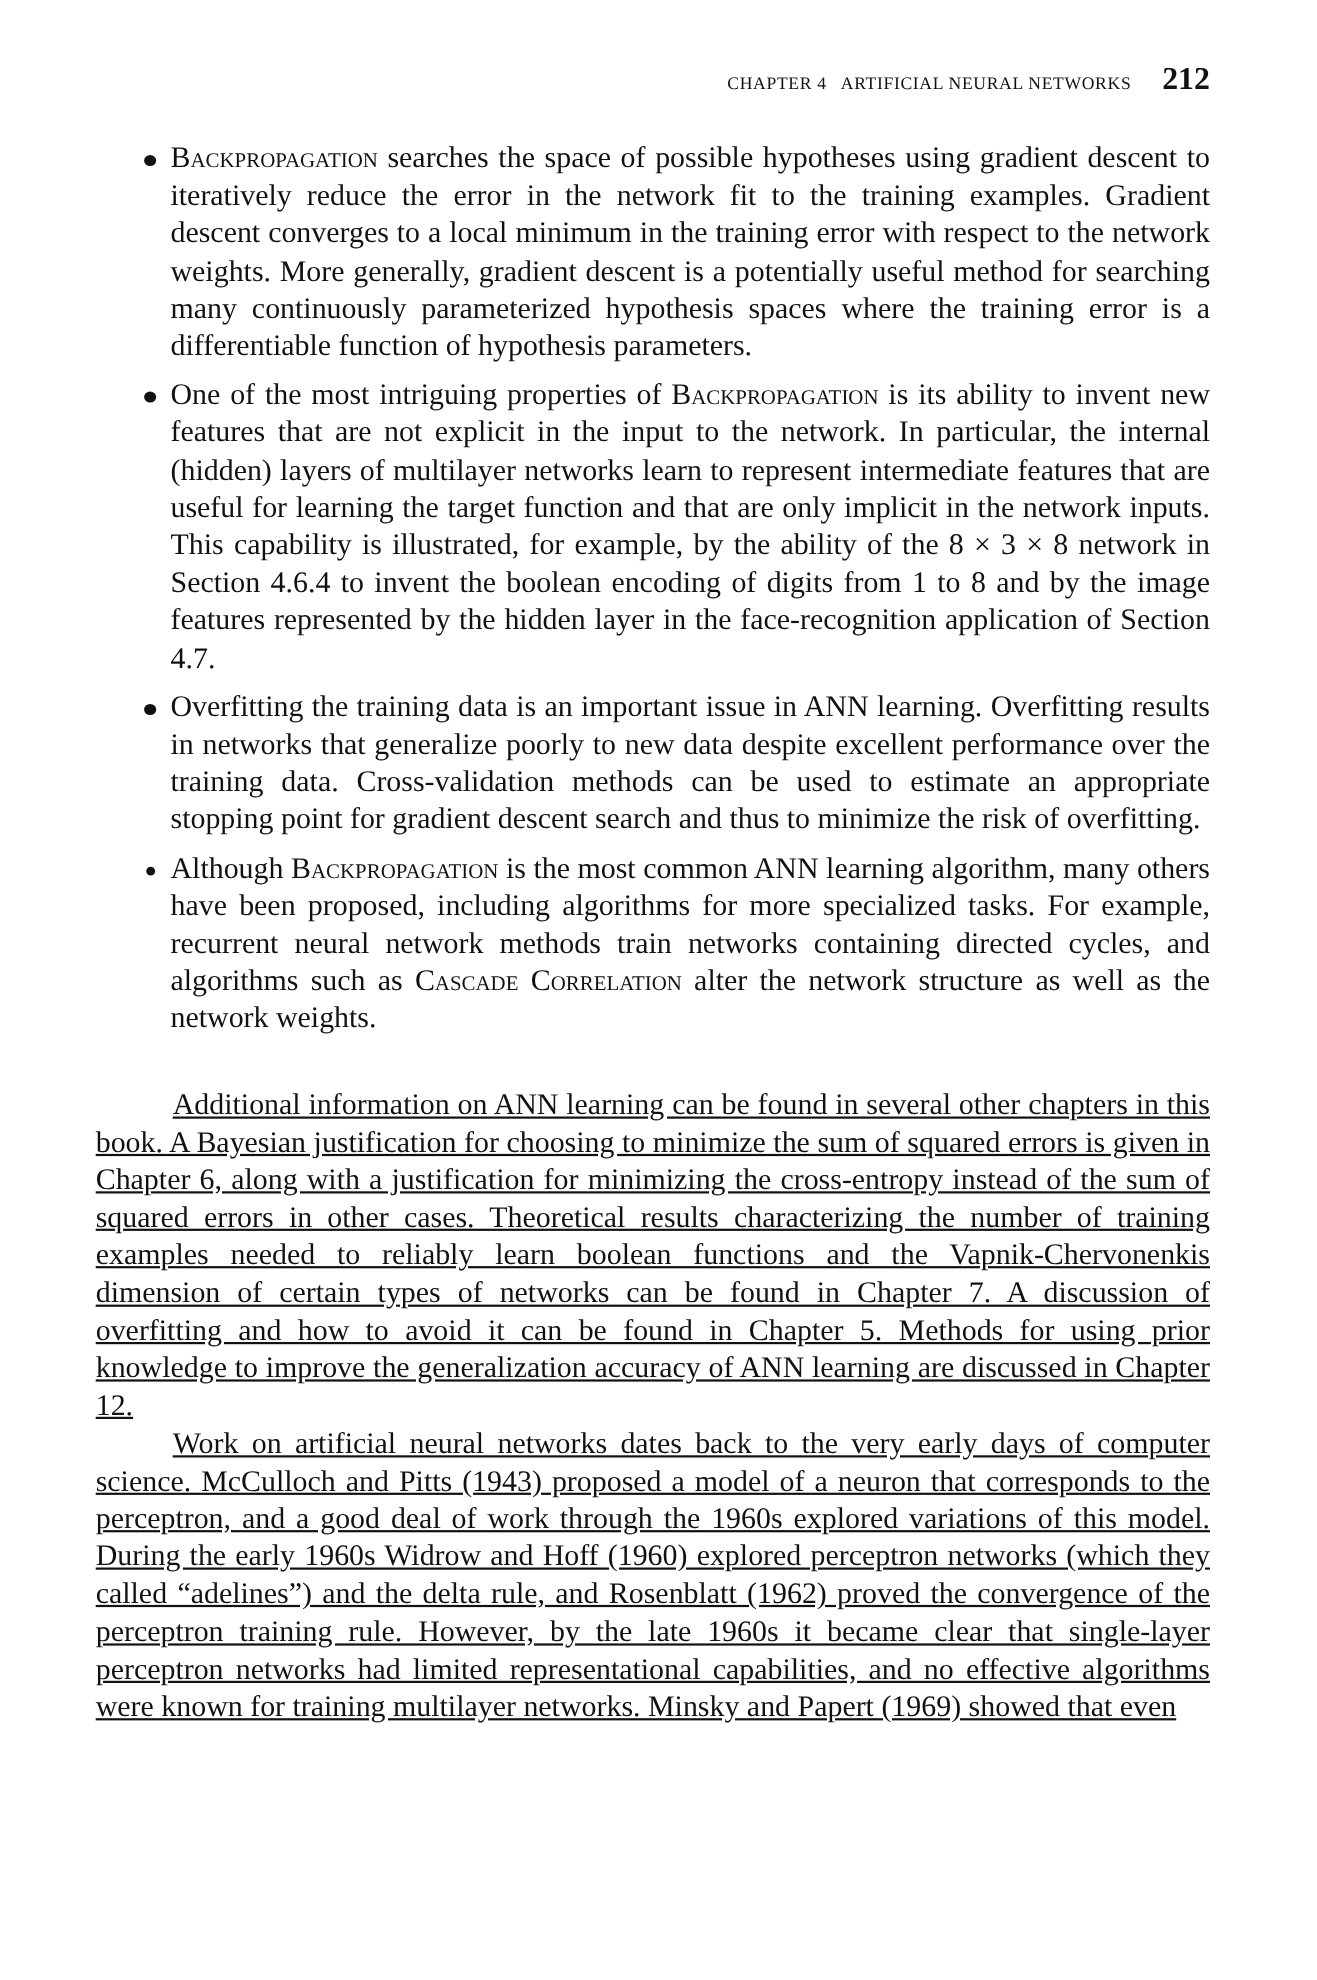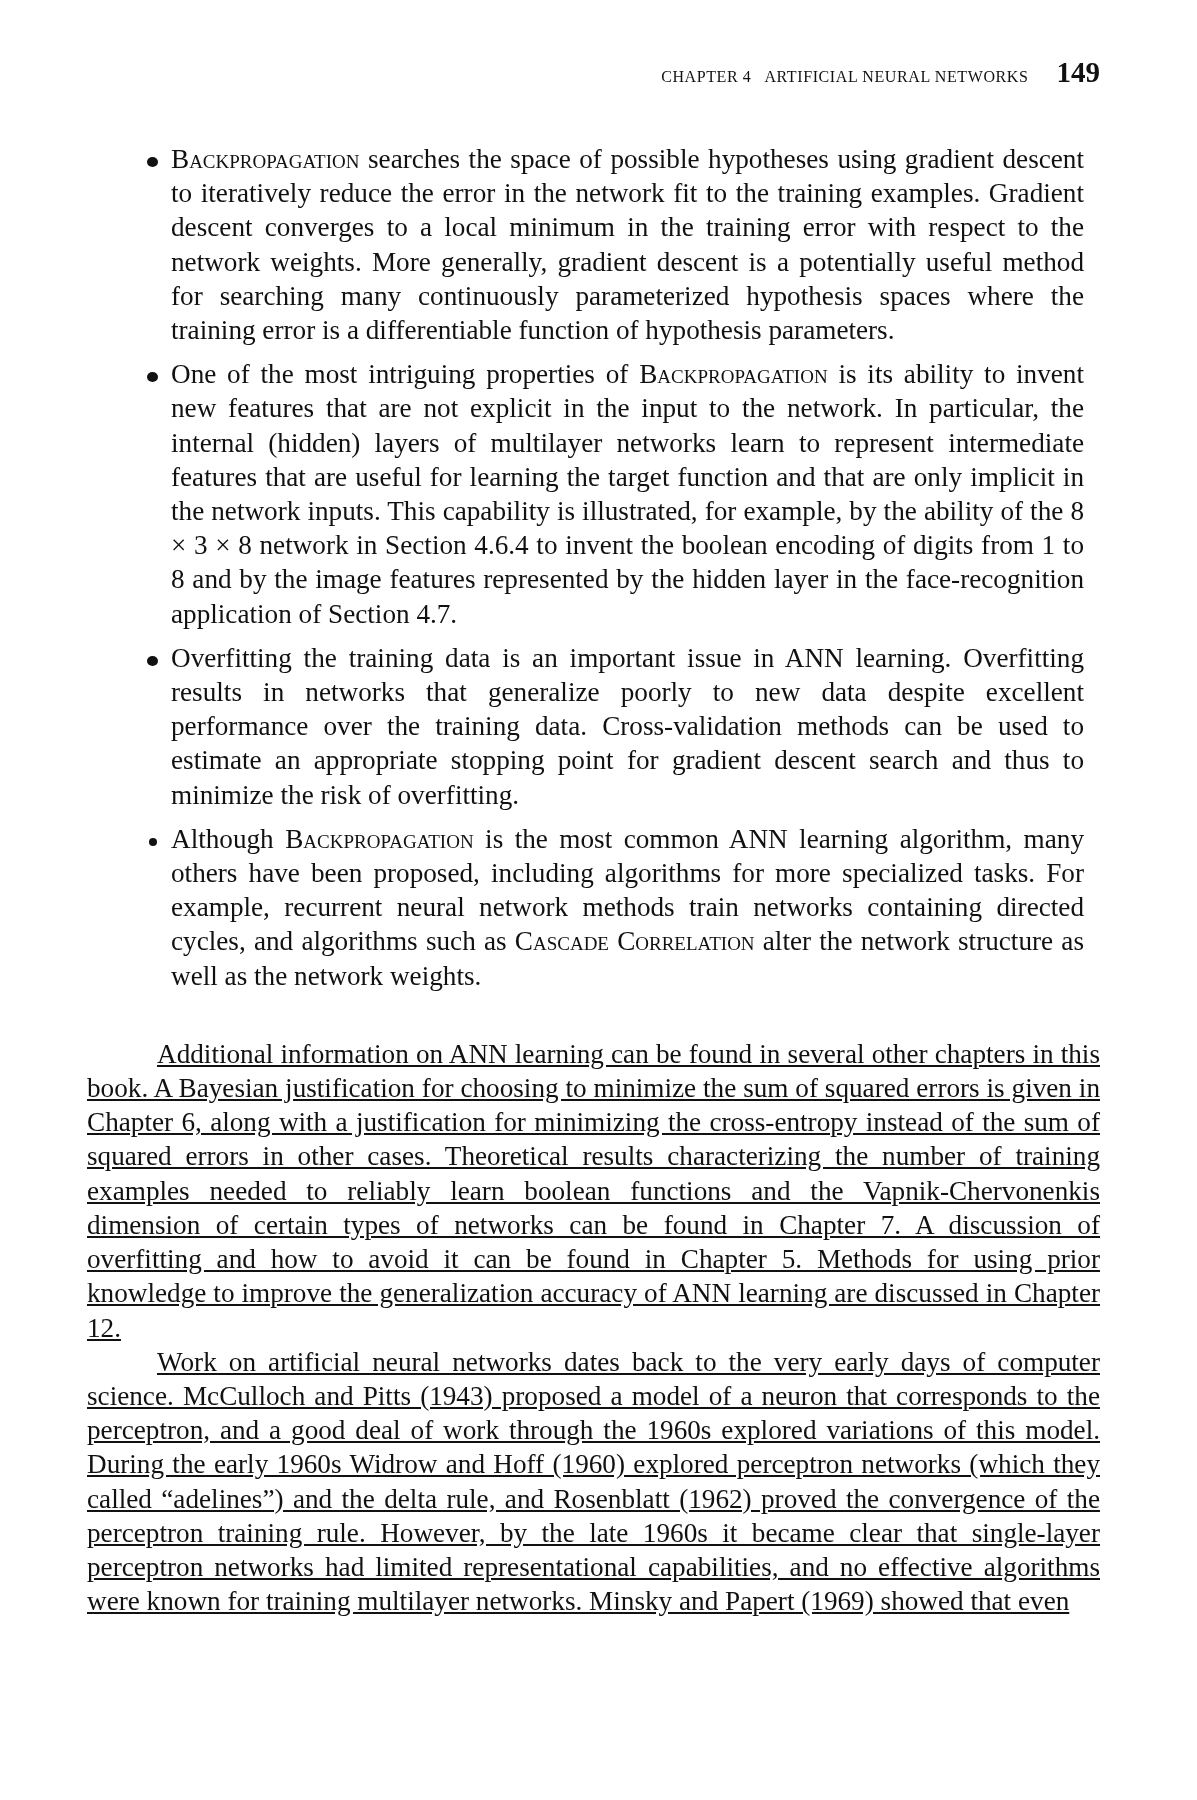--- a/index.html
+++ b/index.html
@@ -87,7 +87,7 @@
 <body>
 
 <div class="page-header">
-  <span class="running-head" style="white-space: pre;">CHAPTER 4   ARTIFICIAL NEURAL NETWORKS</span><span class="page-number">149</span>
+  <span class="running-head" style="white-space: pre;">CHAPTER 4   ARTIFICIAL NEURAL NETWORKS</span><span class="page-number">212</span>
 </div>
 
 <div class="content">

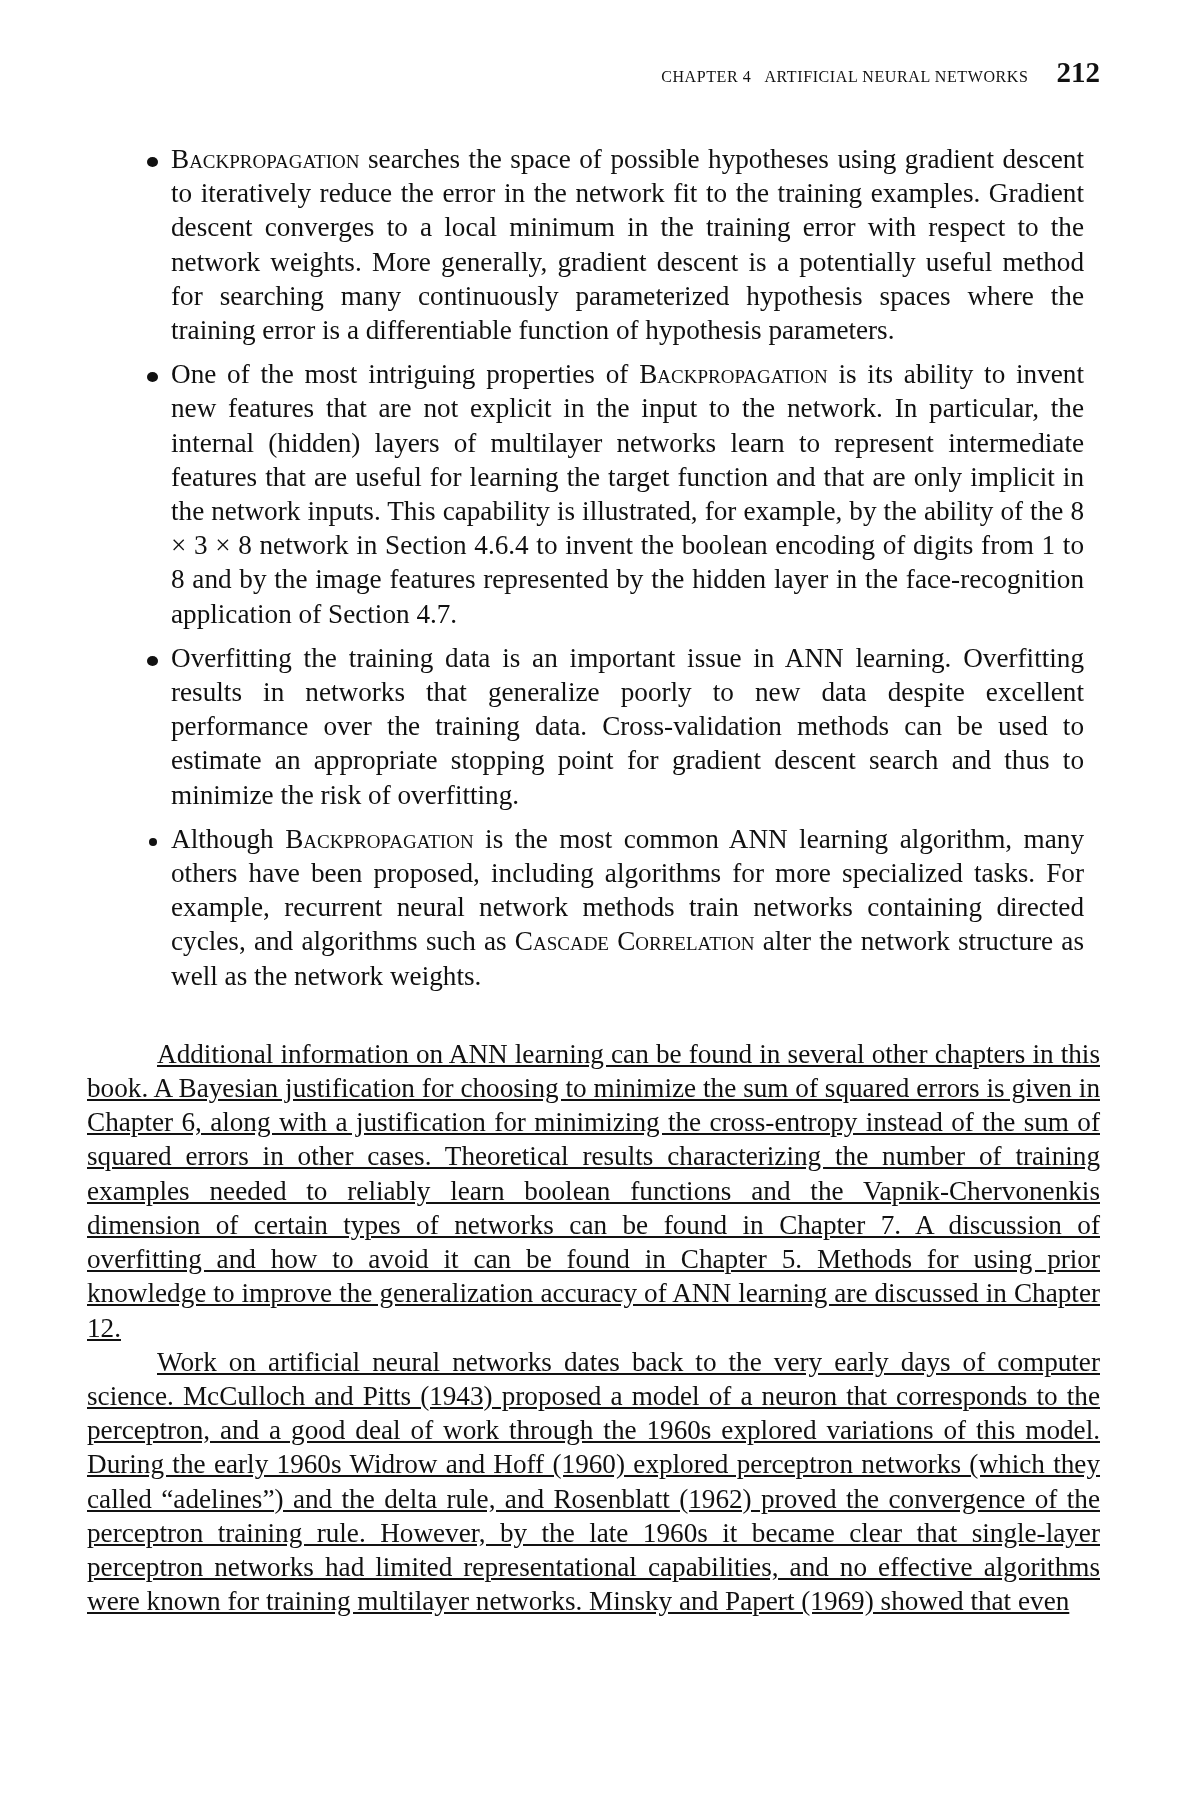--- a/index.html
+++ b/index.html
@@ -45,7 +45,7 @@
   }
   .bullets {
     list-style: none;
-    margin: 16px;
+    margin: 0;
     padding: 0;
   }
   .bullet-item {

